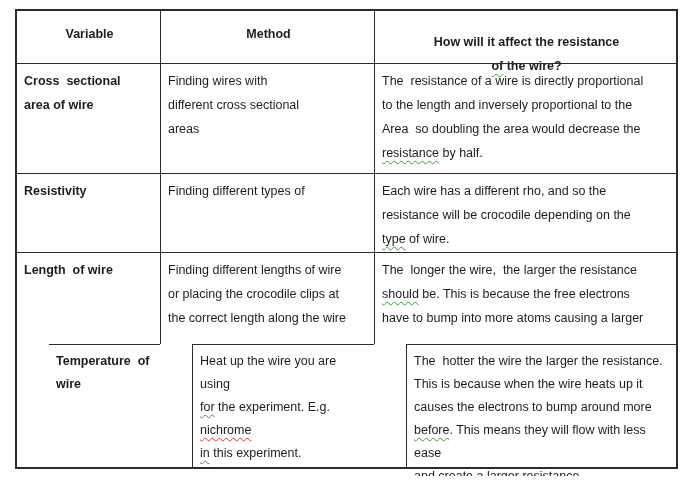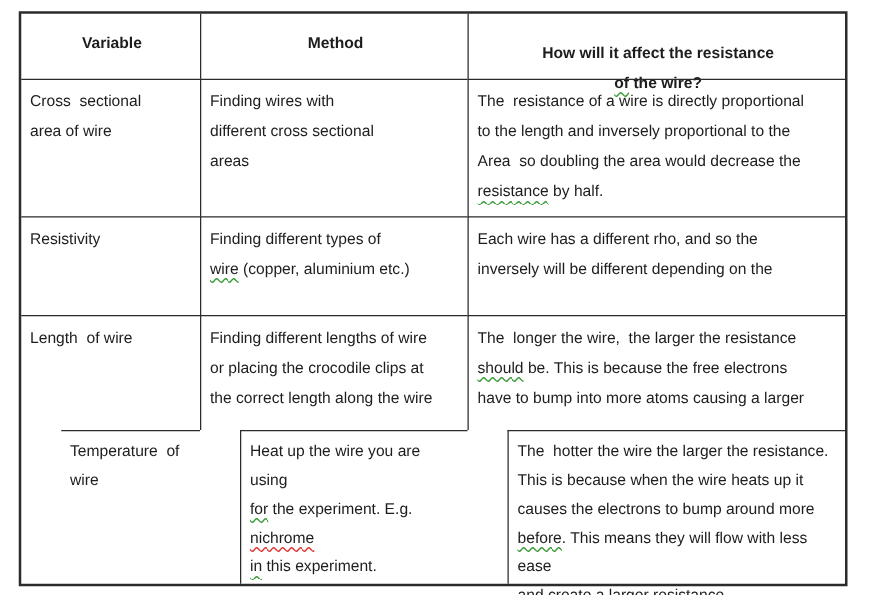--- a/index.html
+++ b/index.html
@@ -43,7 +43,7 @@
     padding-top: 11px;
   }
   .cell.head.twoline { padding-top: 19px; }
-  .cell.varcol { font-weight: normal; }
+  .cell.varcol { font-weight: bold; }
   .cell.tight { line-height: 23px; margin-left: 32px; }
   .cl { white-space: pre-wrap; }
   .sq-green {

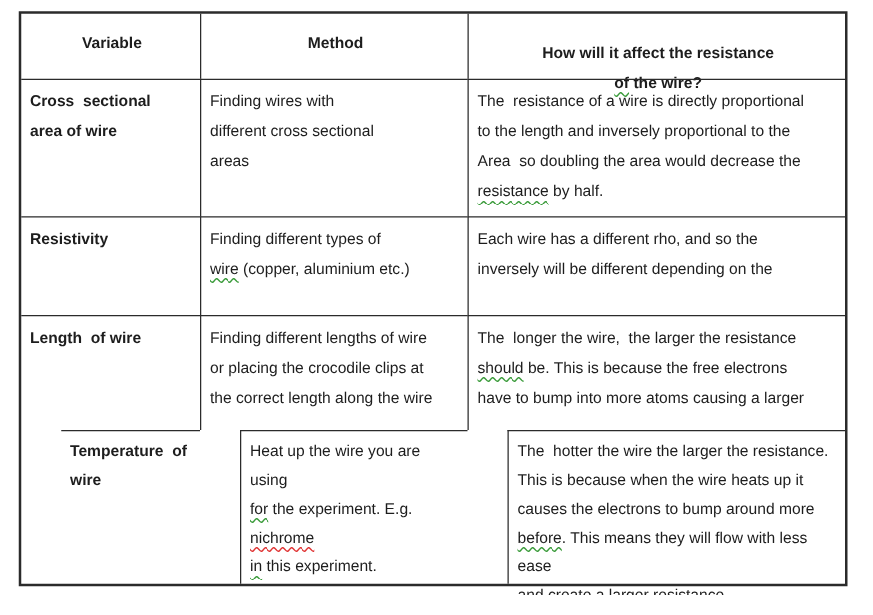--- a/index.html
+++ b/index.html
@@ -95,7 +95,6 @@
       </div>
     <div class="cell bl bt">
         <div class="cl"><span>Finding different types of</span></div>
-        <div class="cl"><span class="sq-green">wire</span><span> (copper, aluminium etc.)</span></div>
       </div>
     <div class="cell bl bt">
         <div class="cl"><span>Each wire has a different rho, and so the</span></div>

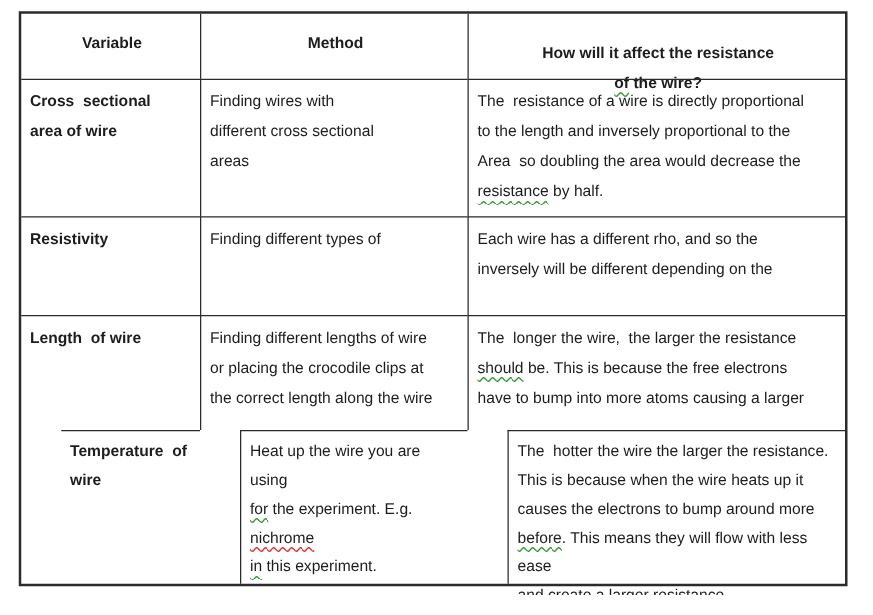--- a/index.html
+++ b/index.html
@@ -98,7 +98,7 @@
       </div>
     <div class="cell bl bt">
         <div class="cl"><span>Each wire has a different rho, and so the</span></div>
-        <div class="cl"><span>inversely will be different depending on the</span></div>
+        <div class="cl"><span>resistance will be crocodile depending on the</span></div>
       </div>
 
     <div class="cell varcol bt">

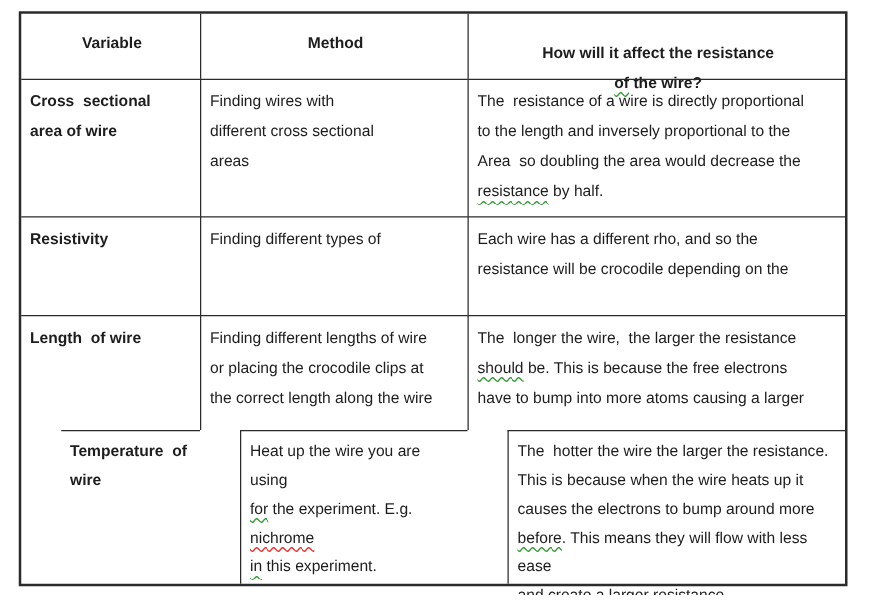--- a/index.html
+++ b/index.html
@@ -99,6 +99,7 @@
     <div class="cell bl bt">
         <div class="cl"><span>Each wire has a different rho, and so the</span></div>
         <div class="cl"><span>resistance will be crocodile depending on the</span></div>
+        <div class="cl"><span class="sq-green">type</span><span> of wire.</span></div>
       </div>
 
     <div class="cell varcol bt">

